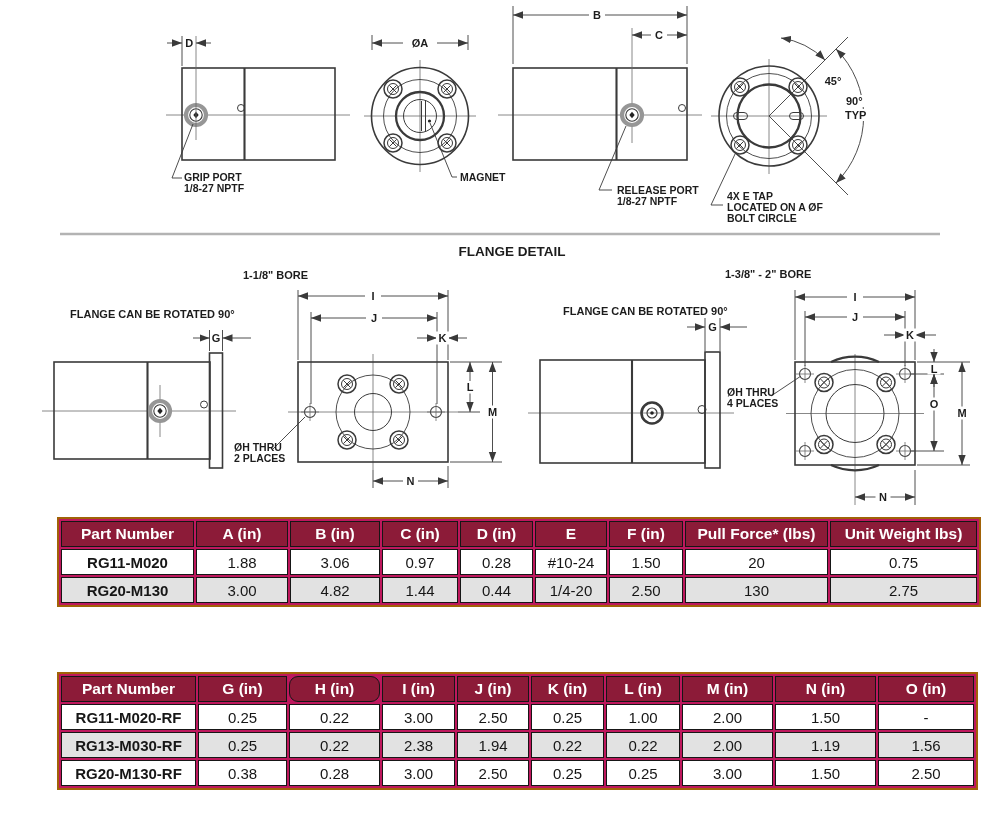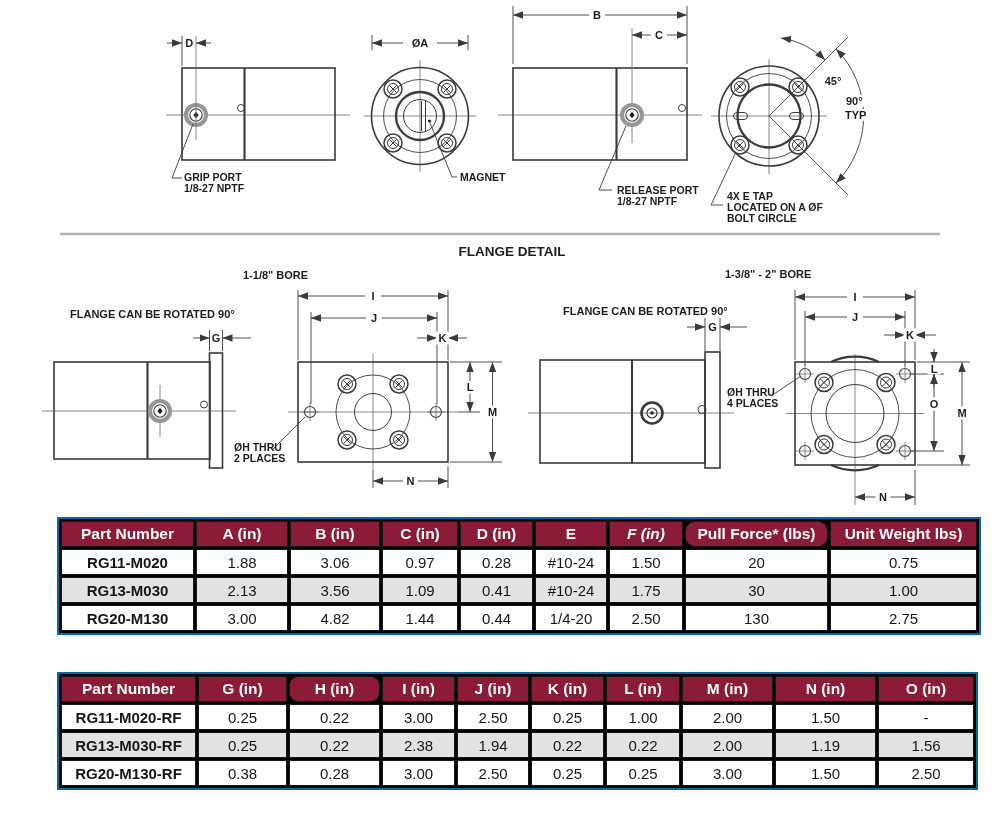--- a/index.html
+++ b/index.html
@@ -21,8 +21,8 @@
   .ttl{font-size:13.5px;font-weight:bold;}
   .bore{font-size:11px;font-weight:bold;}
   
-  .spec-table{position:absolute;border-collapse:separate;border-spacing:2px;background:#000000;
-    border:2px solid #0369a1;table-layout:fixed;}
+  .spec-table{position:absolute;border-collapse:separate;border-spacing:2px;background:#be185d;
+    border:2px solid #a16207;table-layout:fixed;}
   .spec-table th{background:var(--header-bg,#8C1B38);color:var(--header-text,#fff);
     font-weight:bold;font-size:15.5px;border:1px solid #161616;text-align:center;
     height:20px;padding:2px 1px;}

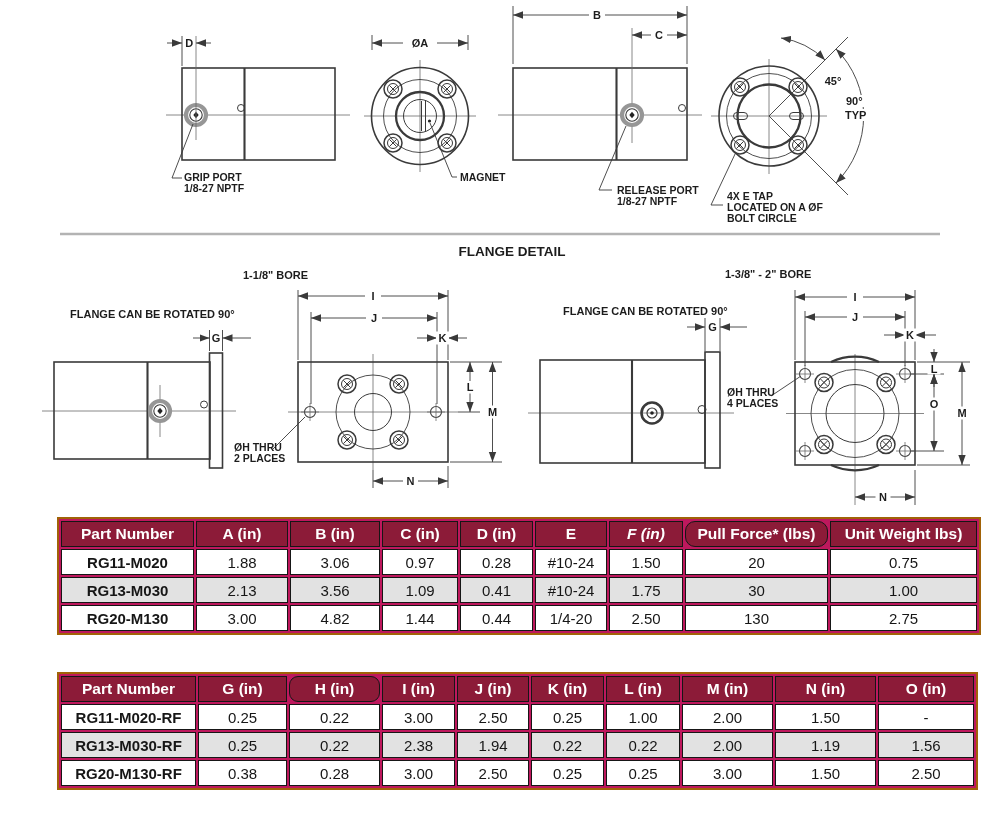--- a/index.html
+++ b/index.html
@@ -35,7 +35,7 @@
   #dim-table th:nth-child(1){width:129px;} #dim-table th:nth-child(2){width:88px;}
   #dim-table th:nth-child(3){width:86px;margin-top:41px;} #dim-table th:nth-child(4){width:72px;}
   #dim-table th:nth-child(5){width:69px;} #dim-table th:nth-child(6){width:68px;}
-  #dim-table th:nth-child(7){width:70px;font-style:italic;} #dim-table th:nth-child(8){width:139px;border-radius:10px;}
+  #dim-table th:nth-child(7){width:70px;} #dim-table th:nth-child(8){width:139px;border-radius:10px;}
   #dim-table th:nth-child(9){width:143px;margin-left:32px;}
   #flange-table th:nth-child(1){width:131px;} #flange-table th:nth-child(2){width:85px;}
   #flange-table th:nth-child(3){width:87px;border-radius:9px;} #flange-table th:nth-child(4){width:69px;}

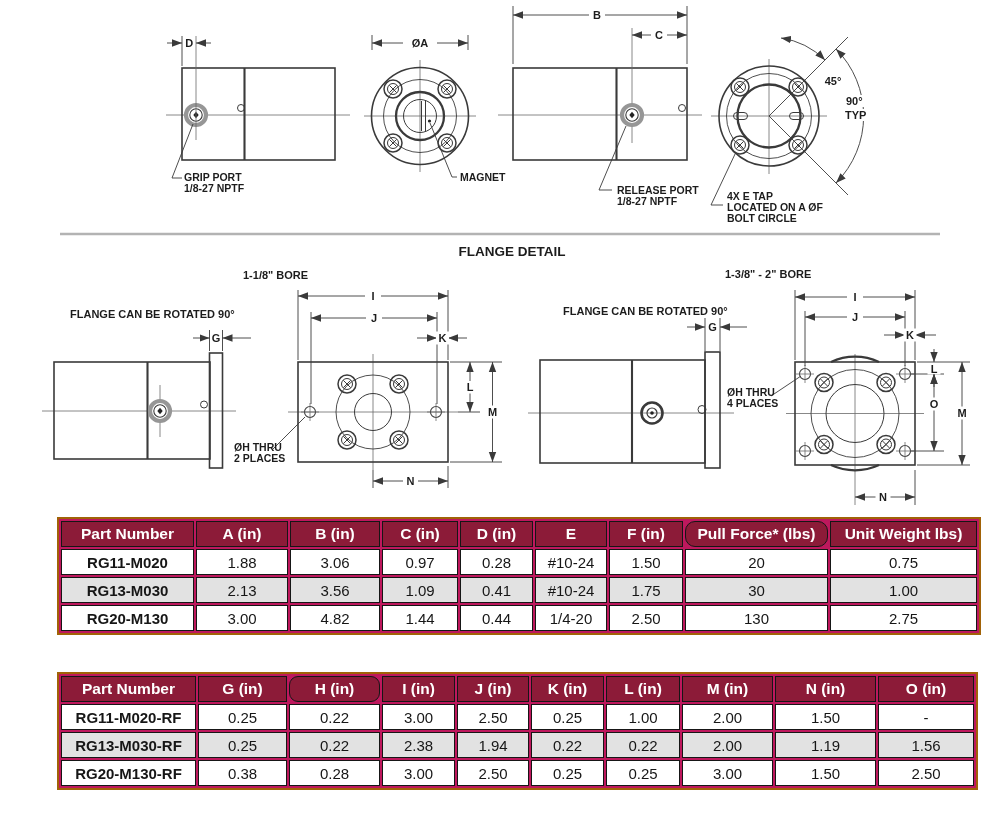--- a/index.html
+++ b/index.html
@@ -35,7 +35,7 @@
   #dim-table th:nth-child(1){width:129px;} #dim-table th:nth-child(2){width:88px;}
   #dim-table th:nth-child(3){width:86px;margin-top:41px;} #dim-table th:nth-child(4){width:72px;}
   #dim-table th:nth-child(5){width:69px;} #dim-table th:nth-child(6){width:68px;}
-  #dim-table th:nth-child(7){width:70px;} #dim-table th:nth-child(8){width:139px;border-radius:10px;}
+  #dim-table th:nth-child(7){width:70px;} #dim-table th:nth-child(8){width:139px;}
   #dim-table th:nth-child(9){width:143px;margin-left:32px;}
   #flange-table th:nth-child(1){width:131px;} #flange-table th:nth-child(2){width:85px;}
   #flange-table th:nth-child(3){width:87px;border-radius:9px;} #flange-table th:nth-child(4){width:69px;}

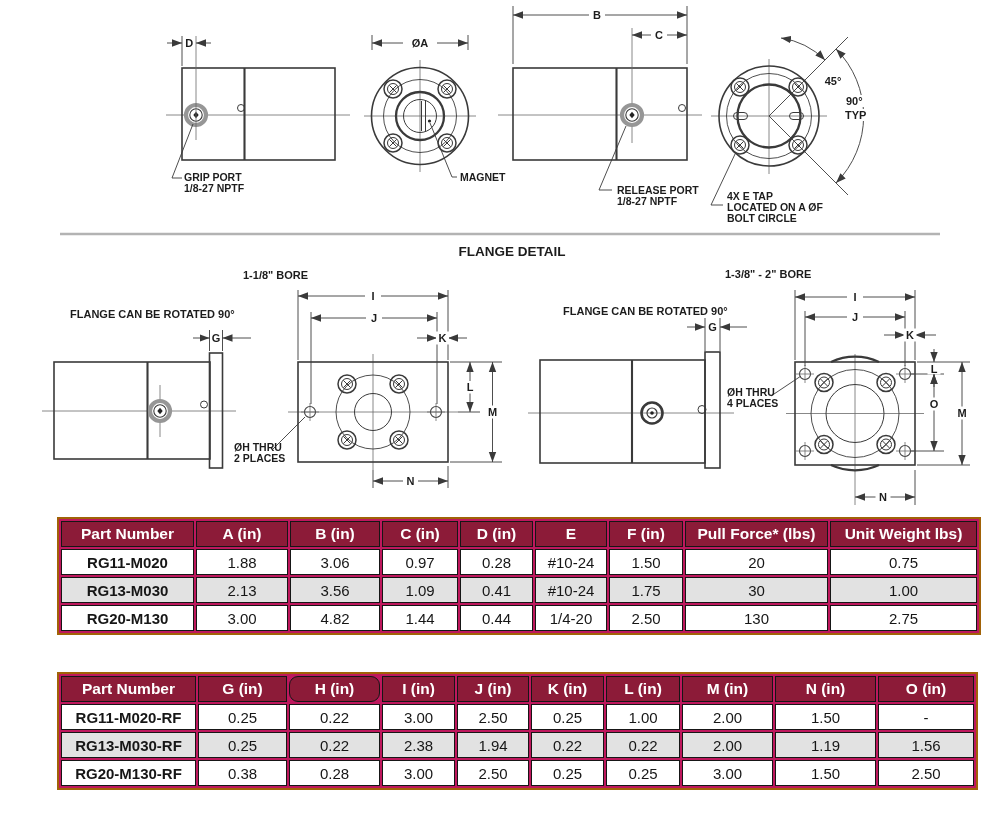--- a/index.html
+++ b/index.html
@@ -332,17 +332,6 @@
         <td>0.75</td>
       </tr>
       <tr>
-        <td>RG13-M030</td>
-        <td>2.13</td>
-        <td>3.56</td>
-        <td>1.09</td>
-        <td>0.41</td>
-        <td>#10-24</td>
-        <td>1.75</td>
-        <td>30</td>
-        <td>1.00</td>
-      </tr>
-      <tr>
         <td>RG20-M130</td>
         <td>3.00</td>
         <td>4.82</td>

